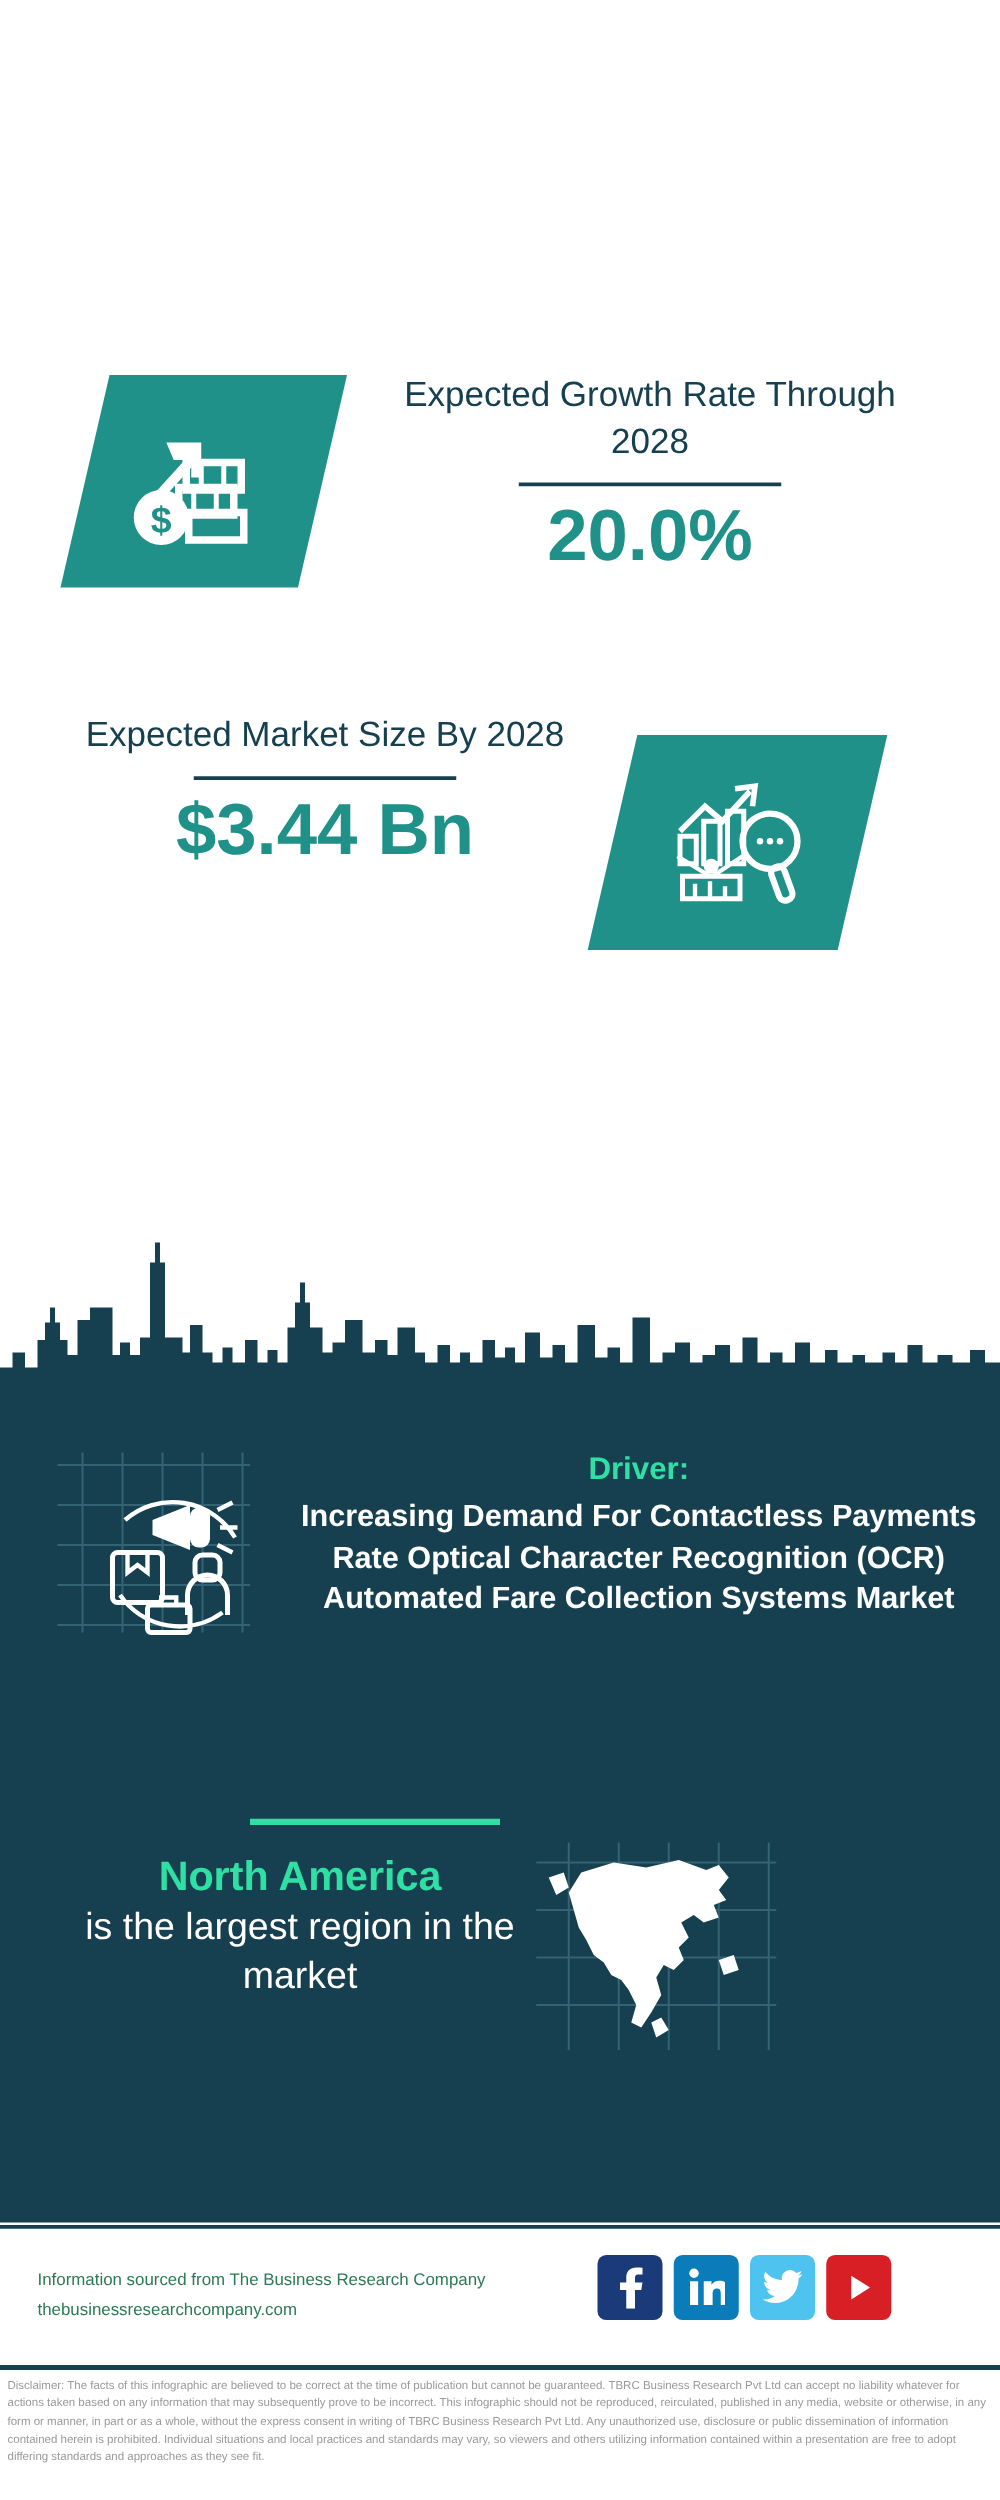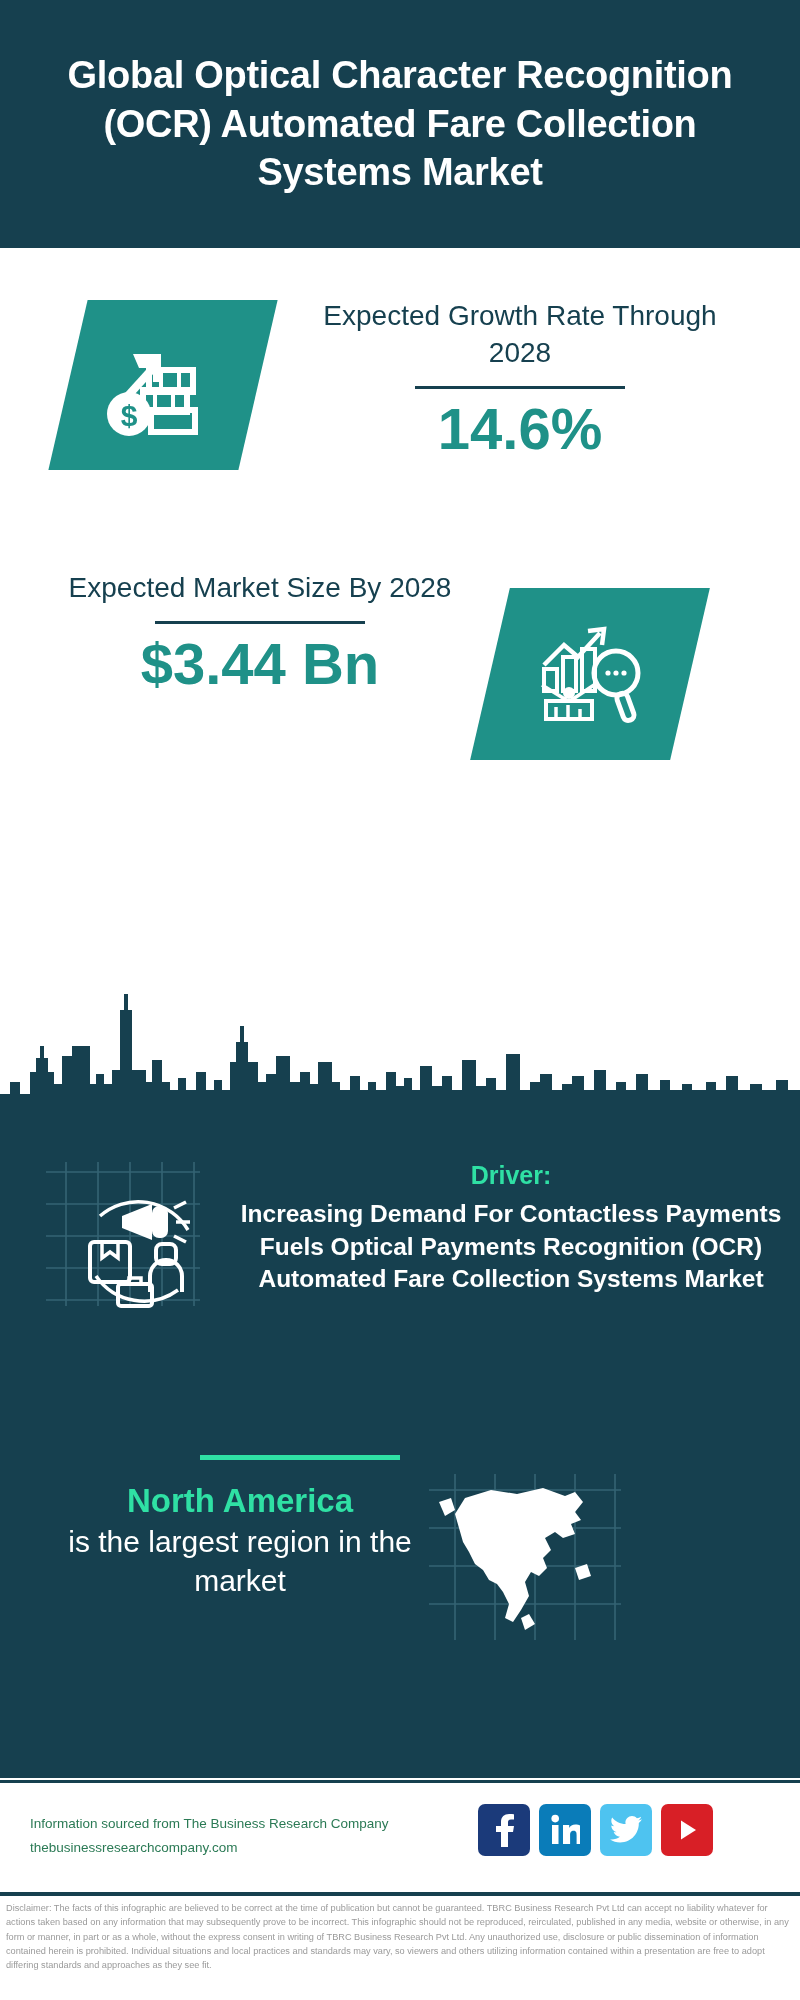--- a/index.html
+++ b/index.html
@@ -135,9 +135,6 @@
 
 <div class="page">
 
-  <div class="header">
-    <div class="header-title">Global Optical Character Recognition (OCR) Automated Fare Collection Systems Market</div>
-  </div>
 
   <div class="white-zone"></div>
 

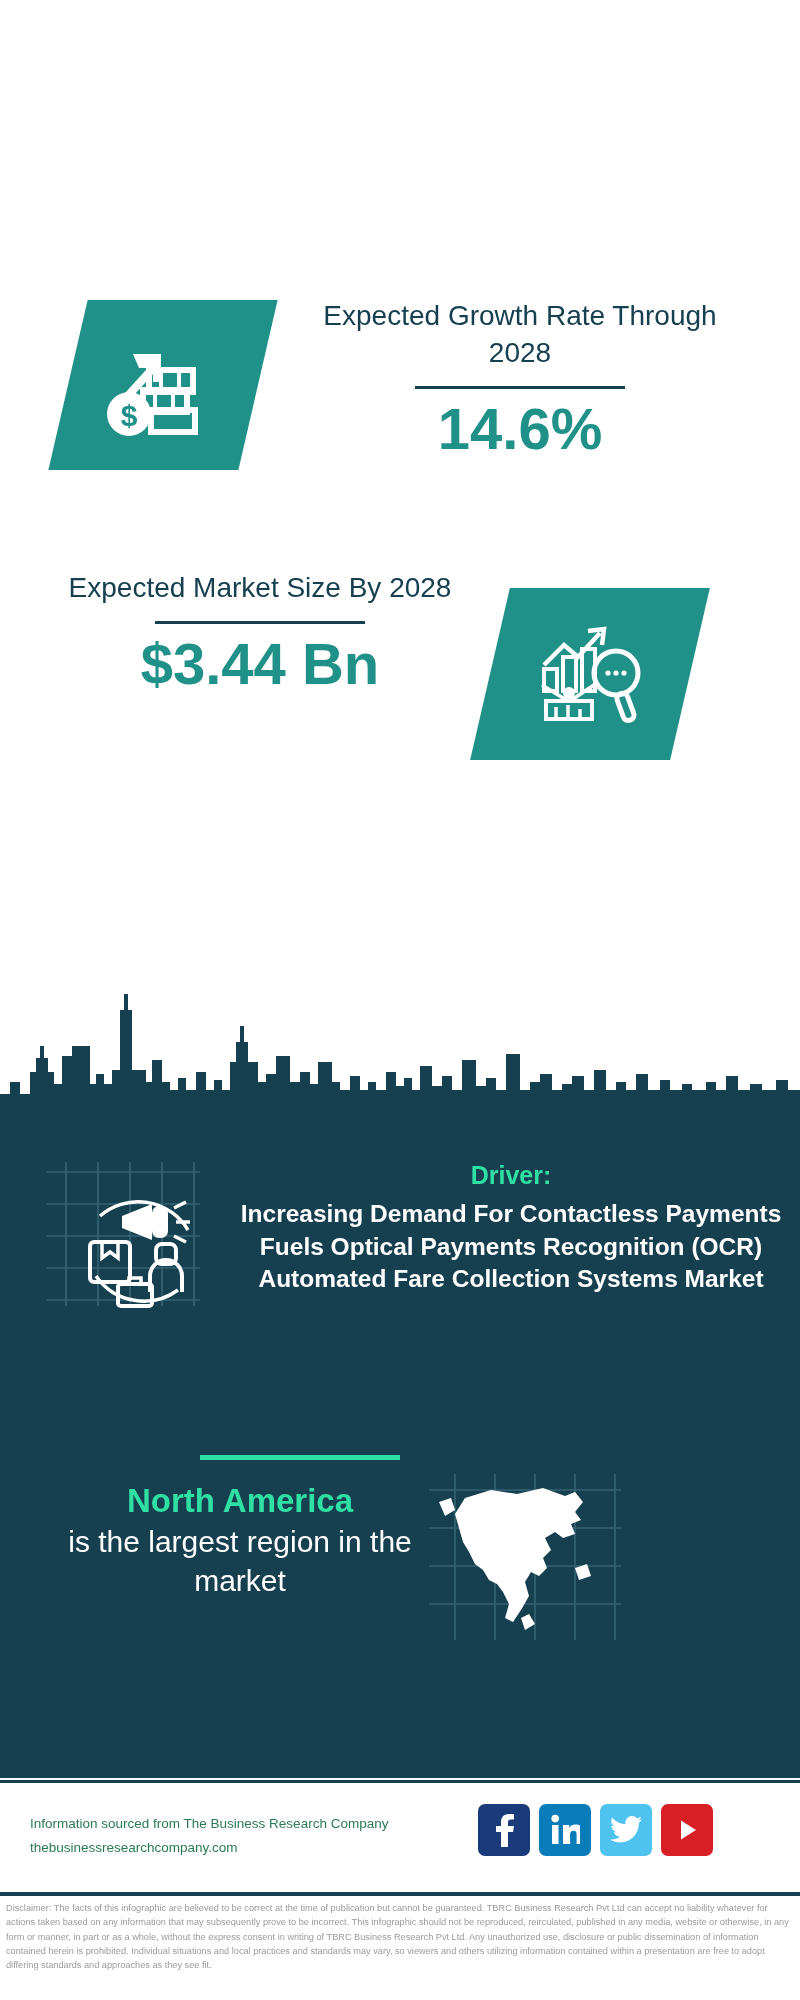--- a/index.html
+++ b/index.html
@@ -162,7 +162,7 @@
     <div class="stat1-text">
       <div class="stat-label">Expected Growth Rate Through 2028</div>
       <div class="rule"></div>
-      <div class="stat-value">14.6%</div>
+      <div class="stat-value">20.0%</div>
     </div>
   </div>
 

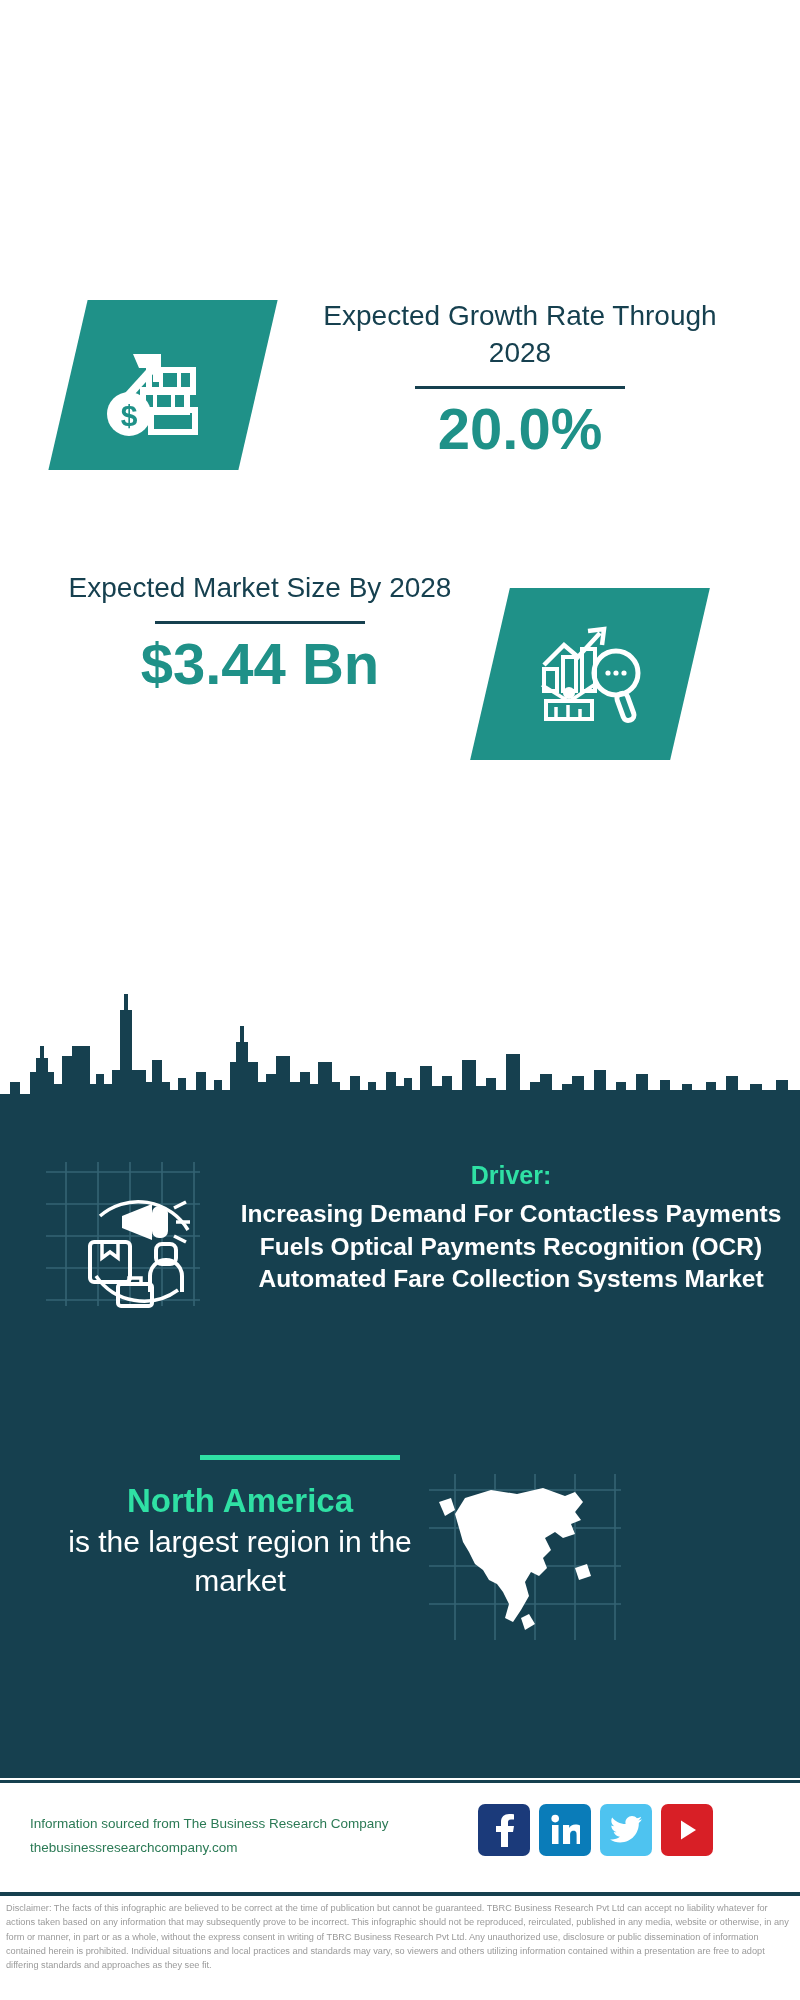--- a/index.html
+++ b/index.html
@@ -265,7 +265,7 @@
 
   <div class="driver-text">
     <div class="driver-head">Driver:</div>
-    <div class="driver-body">Increasing Demand For Contactless Payments Fuels Optical Payments Recognition (OCR) Automated Fare Collection Systems Market</div>
+    <div class="driver-body">Increasing Demand For Contactless Payments Rate Optical Character Recognition (OCR) Automated Fare Collection Systems Market</div>
   </div>
   <div class="green-rule"></div>
 

